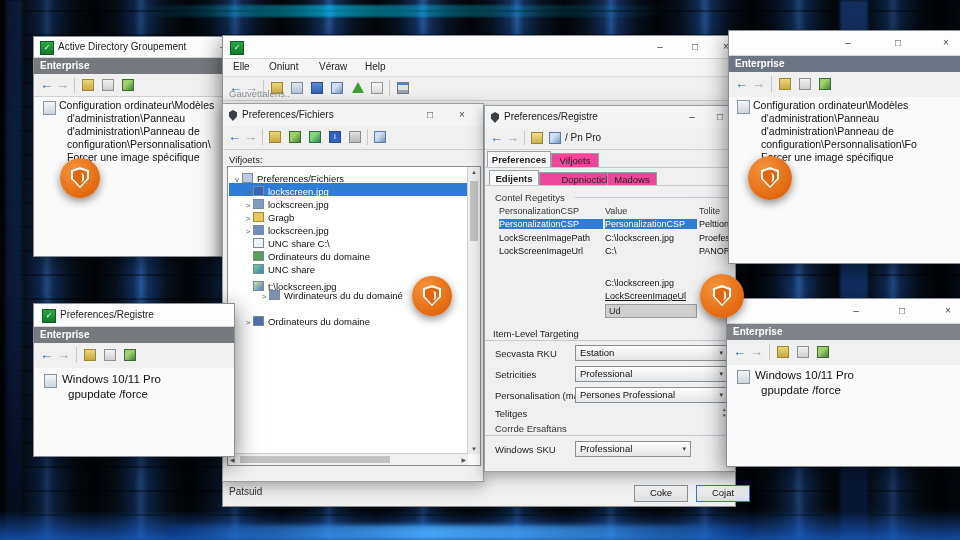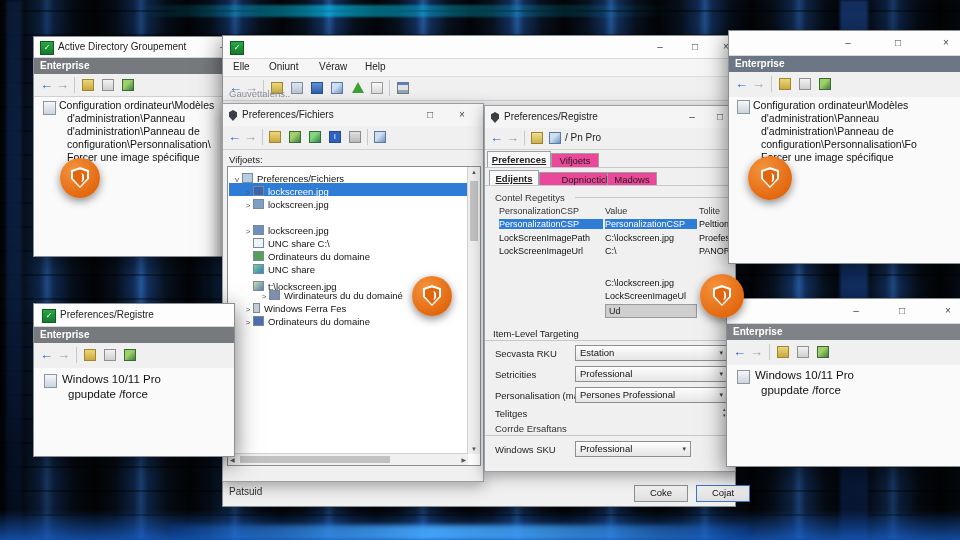--- a/index.html
+++ b/index.html
@@ -66,7 +66,7 @@
   .scar{font-size:6px;color:#555;text-align:center;}
   .thumb{background:#c2c2c2;}
   .tab{font-size:9.5px;color:#222;border:1px solid #9aa0a6;border-bottom:none;background:#ec4899;text-align:center;}
-  .tab.on{background:#f8f8f8;font-weight:bold;text-decoration:underline;}
+  .tab.on{background:#f8f8f8;font-weight:bold;}
   .grp-line{height:1px;background:#c5c9cd;}
   .glabel{font-size:9.5px;color:#333;white-space:nowrap;}
   .th{font-size:9px;color:#333;white-space:nowrap;}

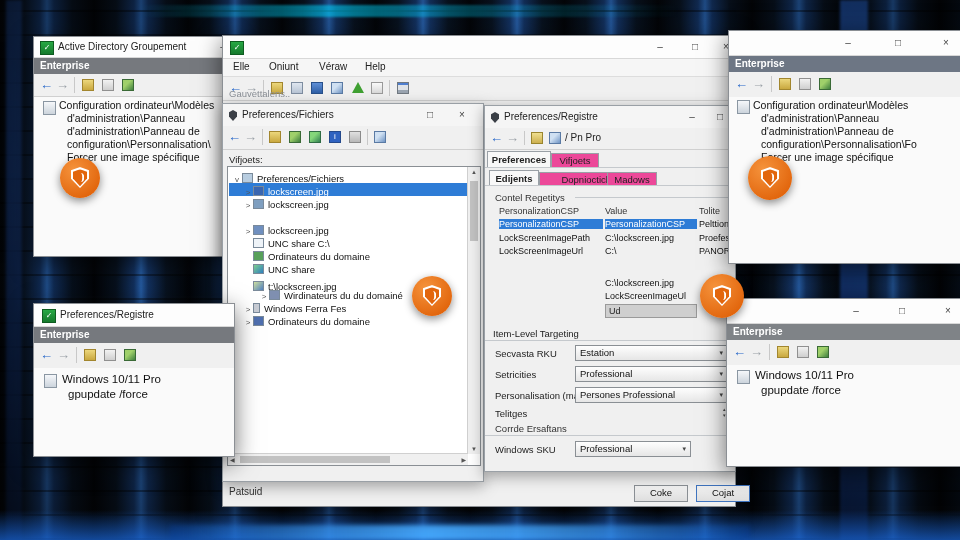--- a/index.html
+++ b/index.html
@@ -177,6 +177,7 @@
       <div class="a trow" style="top:3px;"><span style="padding-left:3px;" class="twisty">v</span><span class="ticon" style="background:#b8cde0;"></span><span class="tlabel">Preferences/Fichiers</span></div>
       <div class="a trow sel" style="top:16px;"><span style="padding-left:14px;" class="twisty">&gt;</span><span class="ticon" style="background:#3a66b0;"></span><span class="tlabel">lockscreen.jpg</span></div>
       <div class="a trow" style="top:29px;"><span style="padding-left:14px;" class="twisty">&gt;</span><span class="ticon" style="background:#7f9fc0;"></span><span class="tlabel">lockscreen.jpg</span></div>
+      <div class="a trow" style="top:42px;"><span style="padding-left:14px;" class="twisty">&gt;</span><span class="ticon" style="background:#e7c95f;border-color:#a88a30;"></span><span class="tlabel">Gragb</span></div>
       <div class="a trow" style="top:55px;"><span style="padding-left:14px;" class="twisty">&gt;</span><span class="ticon" style="background:#6f8fbf;"></span><span class="tlabel">lockscreen.jpg</span></div>
       <div class="a trow" style="top:68px;"><span style="padding-left:14px;" class="twisty"></span><span class="ticon" style="background:#eef3f8;"></span><span class="tlabel">UNC share C:\</span></div>
       <div class="a trow" style="top:81px;"><span style="padding-left:14px;" class="twisty"></span><span class="ticon" style="background:#57a05a;"></span><span class="tlabel">Ordinateurs du domaine</span></div>

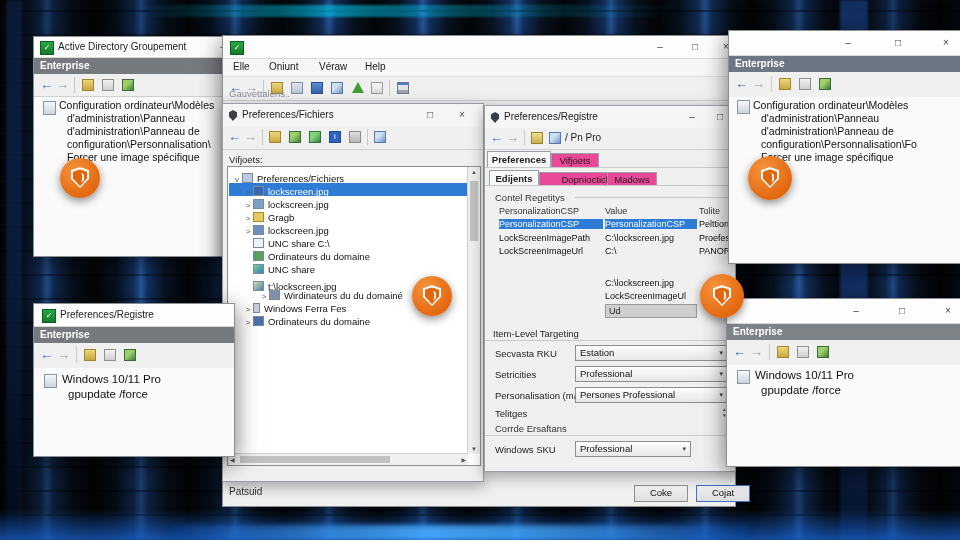--- a/index.html
+++ b/index.html
@@ -249,7 +249,7 @@
       <div class="a td" style="left:202px;top:1px;">PANORD DW</div>
     </div>
     <div class="a td" style="left:120px;top:172px;">C:\lockscreen.jpg</div>
-    <div class="a td" style="left:120px;top:185px;">LockScreenImageUl</div>
+    <div class="a td" style="left:120px;top:185px;text-decoration:underline;">LockScreenImageUl</div>
     <div class="a udbox" style="left:120px;top:198px;width:92px;height:14px;">Ud</div>
 
     <div class="a glabel" style="left:8px;top:222px;color:#222;">Item-Level Targeting</div>

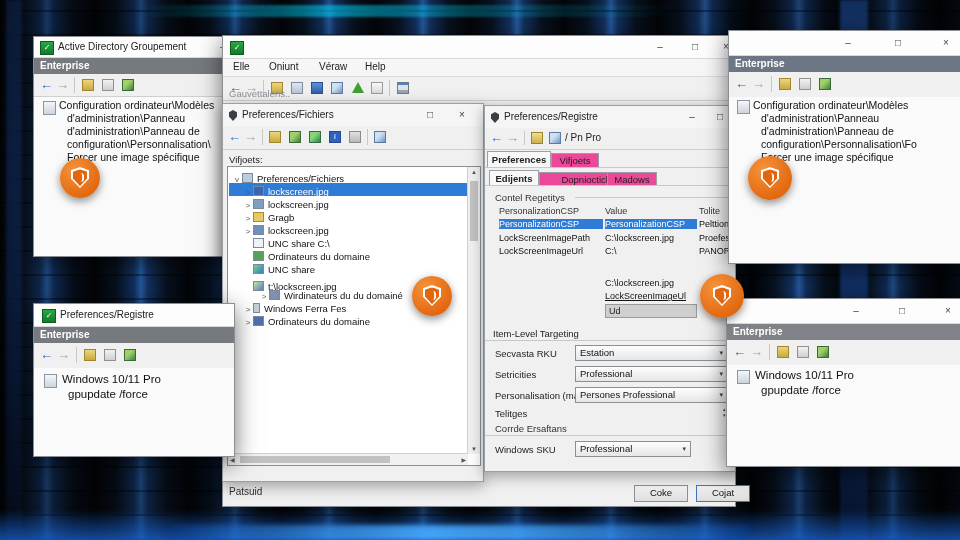--- a/index.html
+++ b/index.html
@@ -184,7 +184,6 @@
       <div class="a trow" style="top:94px;"><span style="padding-left:14px;" class="twisty"></span><span class="ticon" style="background:linear-gradient(135deg,#7fcf8f,#2f7fbf);"></span><span class="tlabel">UNC share</span></div>
       <div class="a trow" style="top:111px;"><span style="padding-left:14px;" class="twisty"></span><span class="ticon" style="background:linear-gradient(135deg,#cfe0a0,#4f7fbf);"></span><span class="tlabel">t:\lockscreen.jpg</span></div>
       <div class="a trow" style="top:120px;padding-left:16px;"><span style="padding-left:14px;" class="twisty">&gt;</span><span class="ticon" style="background:#7f8fb0;"></span><span class="tlabel">Wirdinateurs du du domainé</span></div>
-      <div class="a trow" style="top:133px;"><span style="padding-left:14px;" class="twisty">&gt;</span><span class="ticon" style="background:#c8ccd4;width:7px;"></span><span class="tlabel">Windows Ferra Fes</span></div>
       <div class="a trow" style="top:146px;"><span style="padding-left:14px;" class="twisty">&gt;</span><span class="ticon" style="background:#4f6faf;"></span><span class="tlabel">Ordinateurs du domaine</span></div>
 
       <div class="a scv" style="right:0;top:0;width:12px;bottom:11px;">

